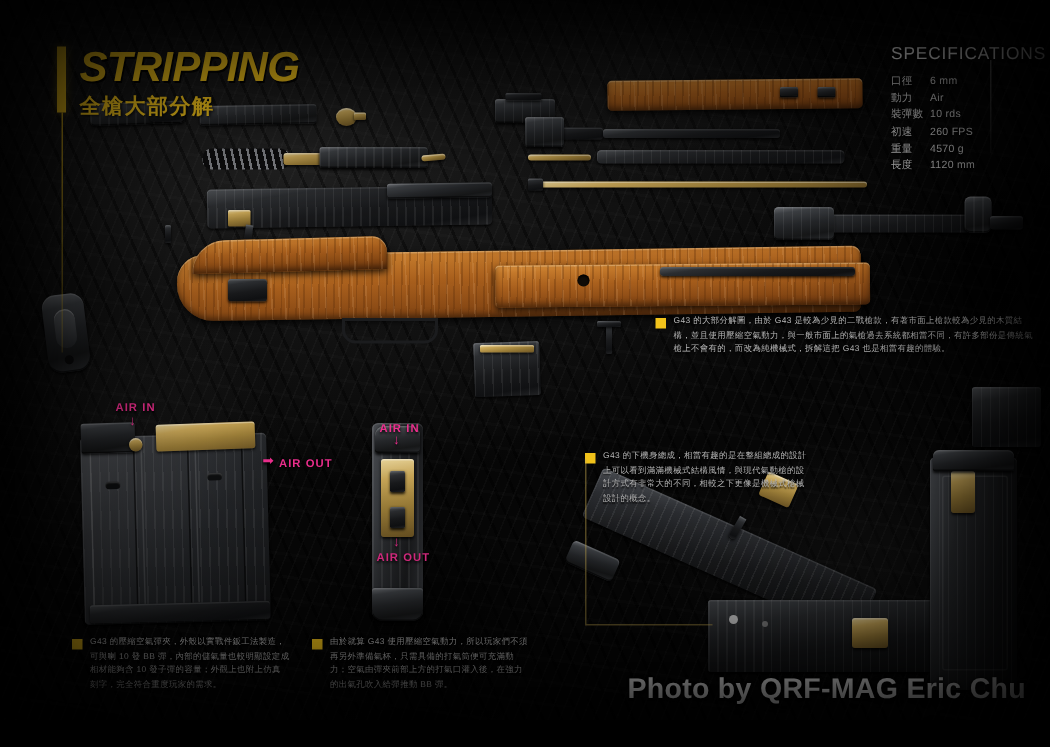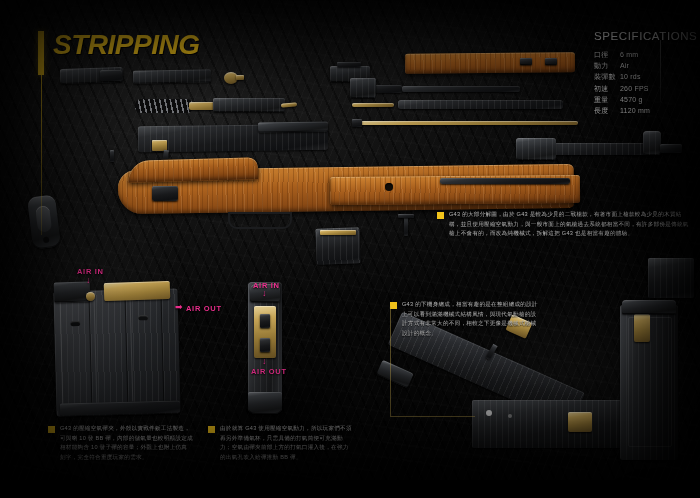--- a/index.html
+++ b/index.html
@@ -283,6 +283,7 @@
     <div class="title-bar"></div>
     <div>
       <div class="title-en">STRIPPING</div>
+      <div class="title-zh">全槍大部分解</div>
     </div>
   </div>
   <div class="title-leader"></div>

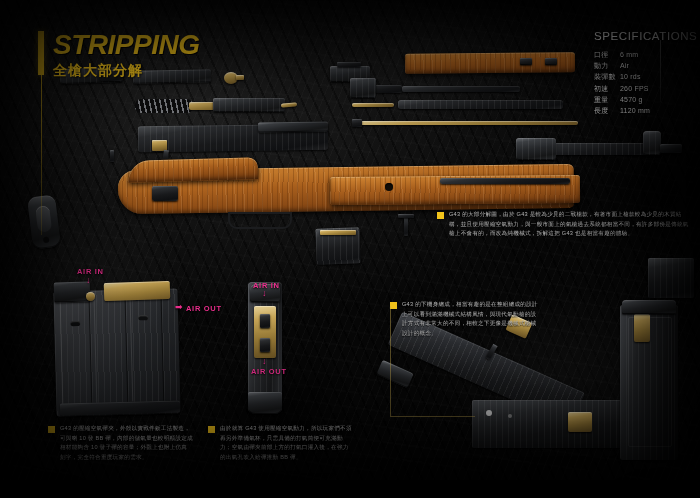--- a/index.html
+++ b/index.html
@@ -350,6 +350,7 @@
     <div class="cap-txt">由於就算 G43 使用壓縮空氣動力，所以玩家們不須再另外準備氣杯，只需具備的打氣筒便可充滿動力；空氣由彈夾前部上方的打氣口灌入後，在強力的出氣孔吹入給彈推動 BB 彈。</div>
   </div>
 
+  <div class="credit">Photo by QRF-MAG Eric Chu</div>
 
   <div class="bg-vig"></div>
 </div>

